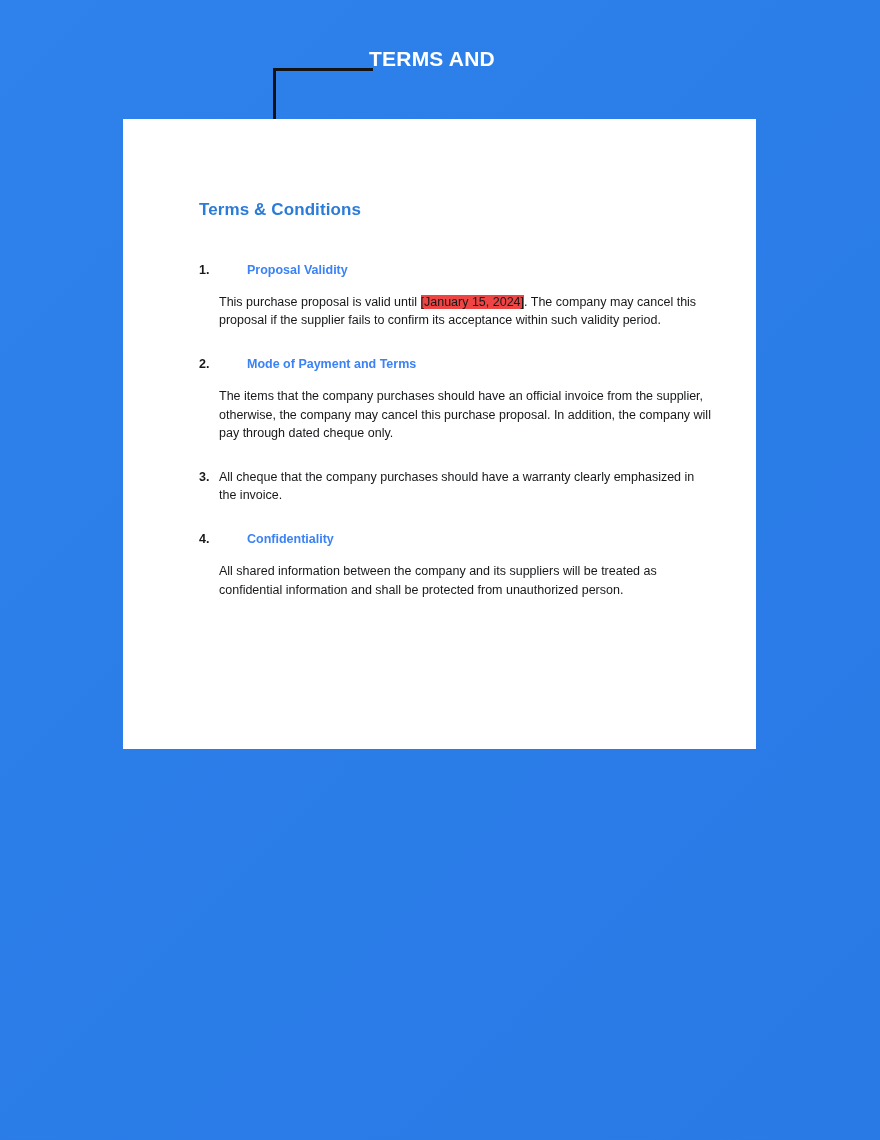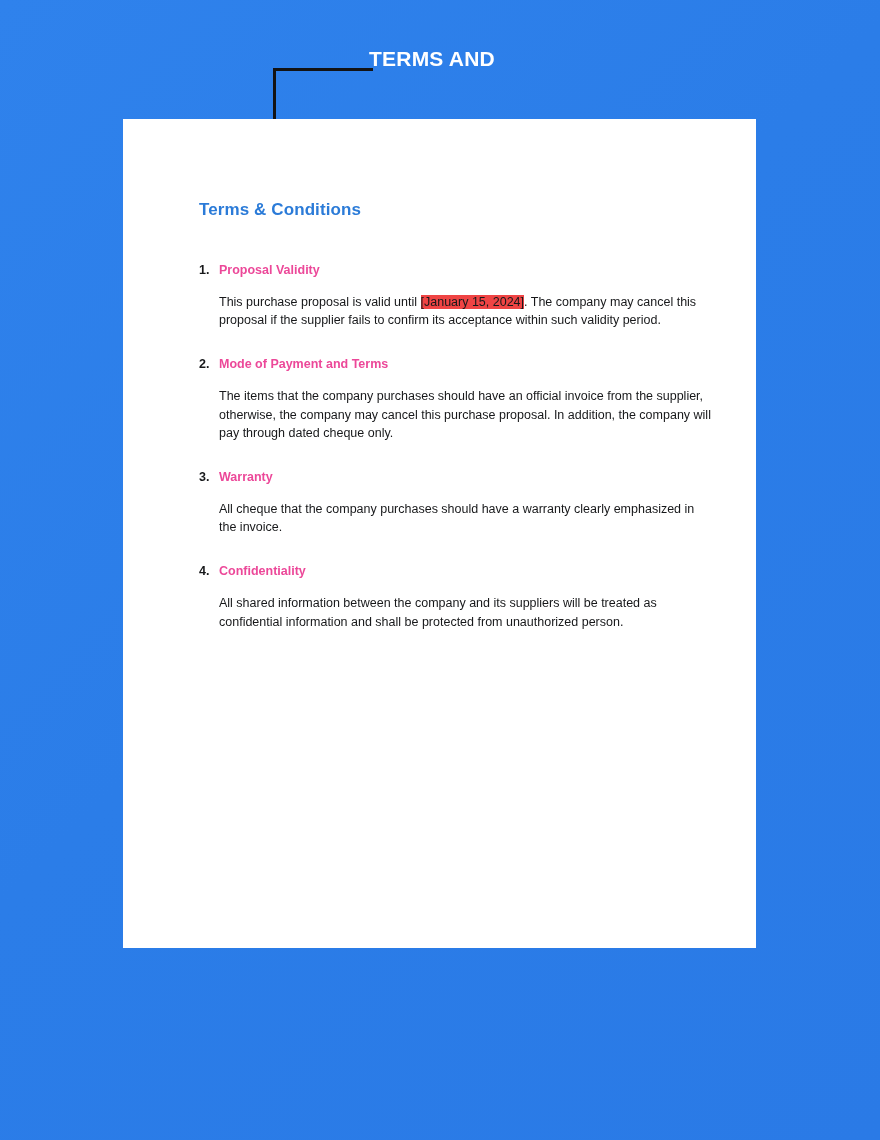--- a/index.html
+++ b/index.html
@@ -68,7 +68,7 @@
     left: 123px;
     top: 119px;
     width: 633px;
-    height: 829px;
+    height: 630px;
     background: #ffffff;
   }
 

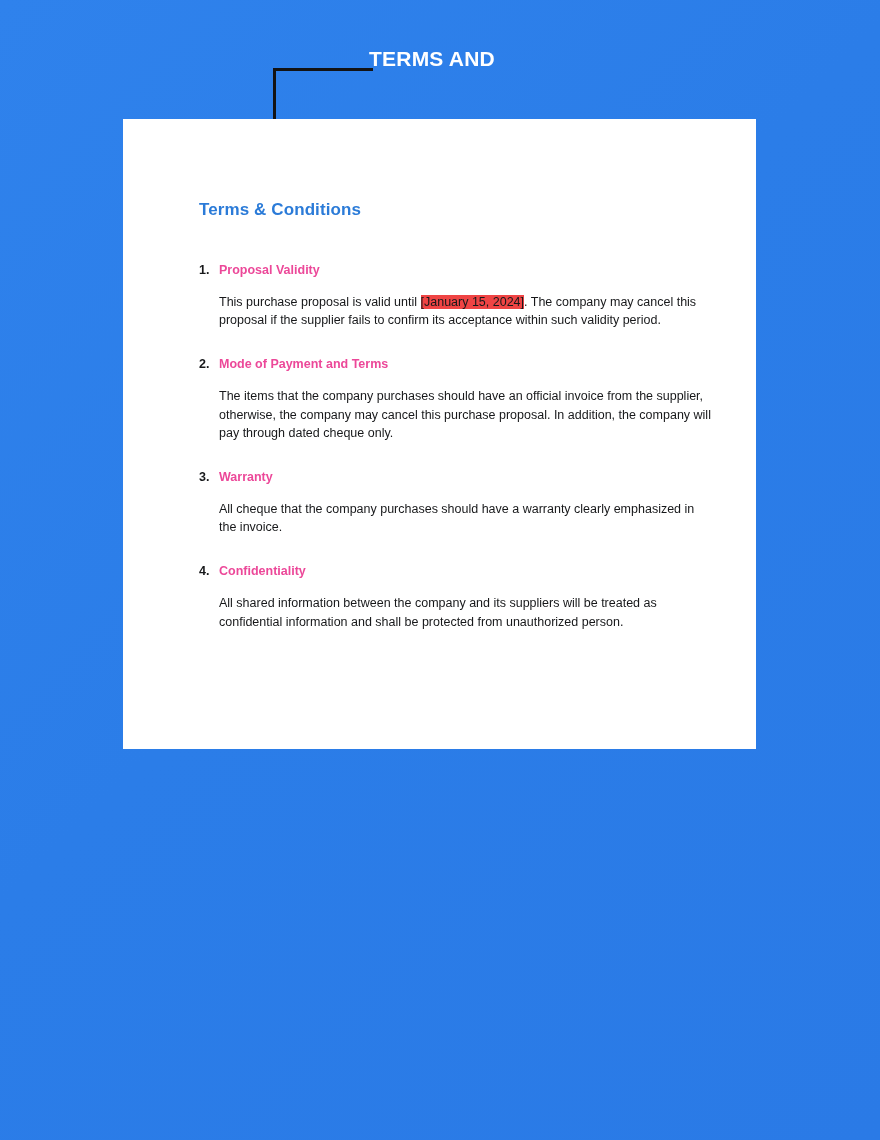--- a/index.html
+++ b/index.html
@@ -114,9 +114,10 @@
   .clause-heading {
     font-size: 12.5px;
     font-weight: bold;
-    color: #ec4899;
+    color: #3b82f6;
     line-height: 18px;
     margin-bottom: 14px;
+    margin-left: 28px;
   }
 
   .clause-body {

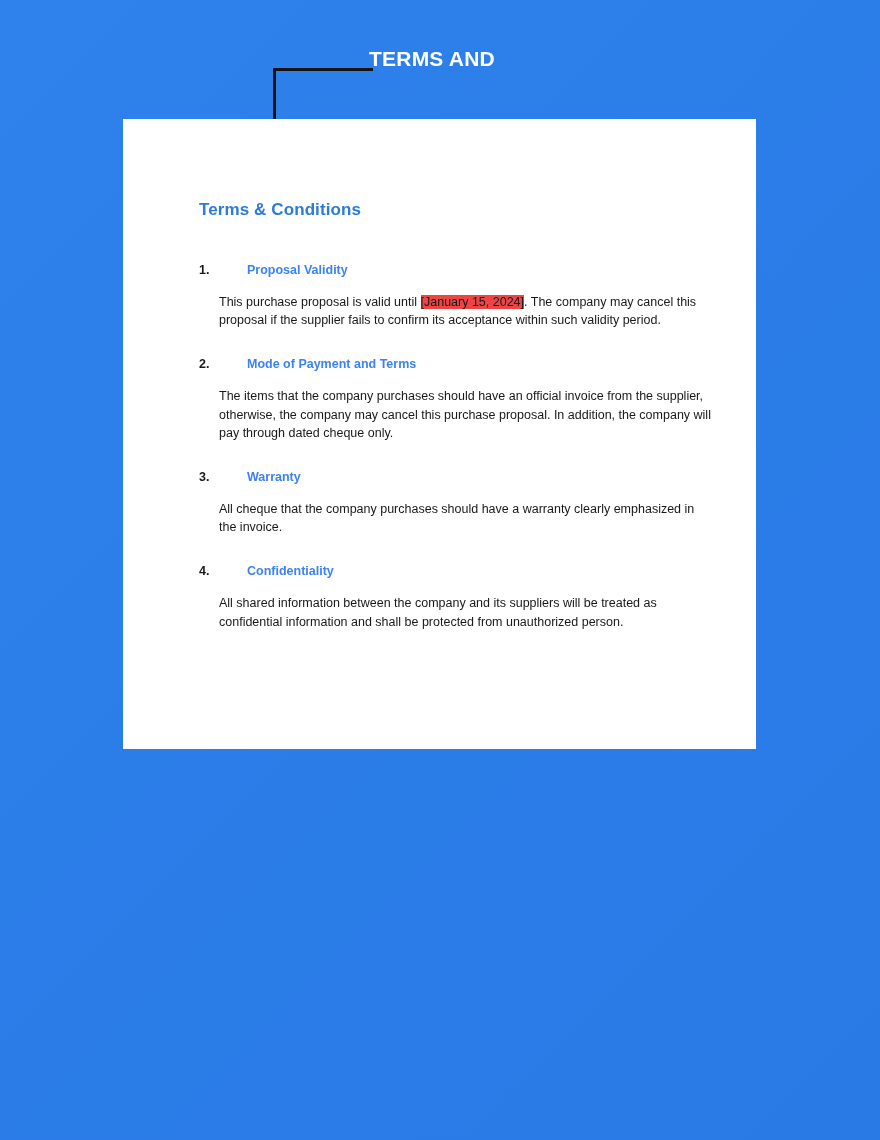--- a/index.html
+++ b/index.html
@@ -164,7 +164,6 @@
 
       <li class="clause">
         <span class="clause-num">3.</span>
-        <div class="clause-heading">Warranty</div>
         <div class="clause-body">All cheque that the company purchases should have a warranty clearly emphasized in the invoice.</div>
       </li>
 

